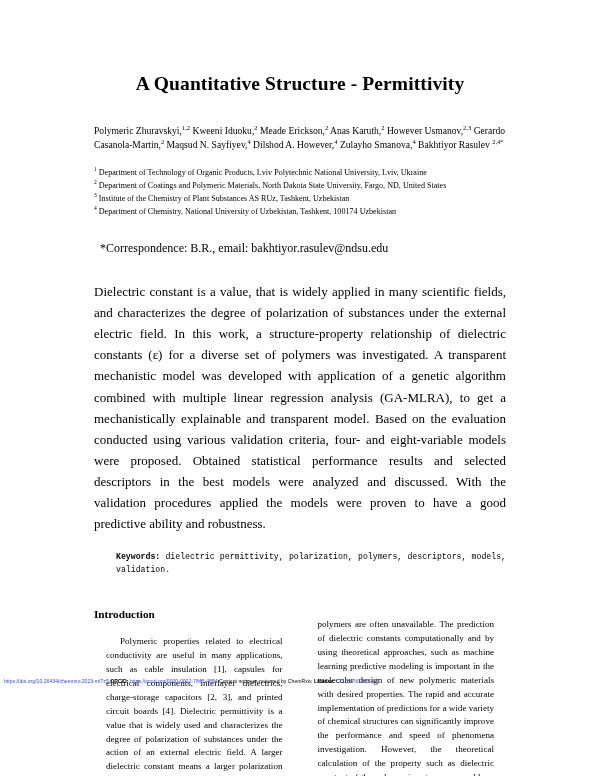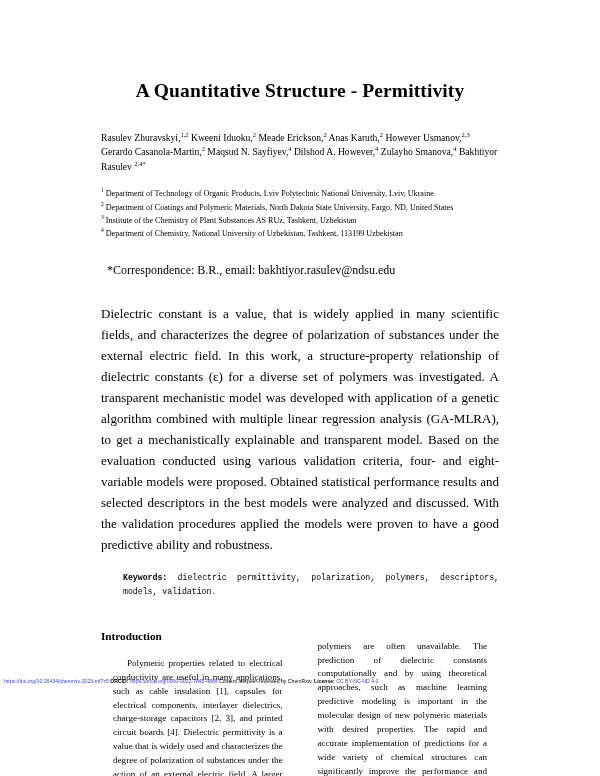--- a/index.html
+++ b/index.html
@@ -20,7 +20,7 @@
     width: 600px;
     height: 691px;
     box-sizing: border-box;
-    padding: 15px;
+    padding: 8px;
   }
 
   

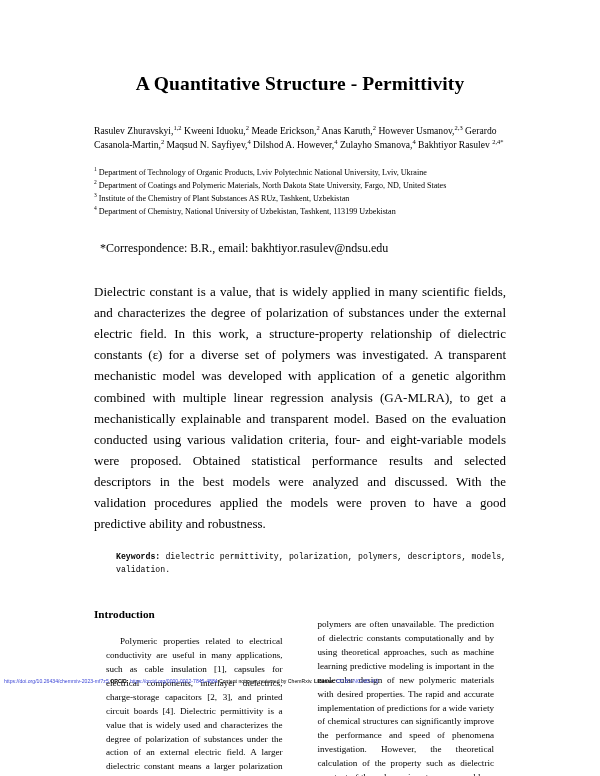--- a/index.html
+++ b/index.html
@@ -129,7 +129,7 @@
   </h1>
 
   <div class="authors">
-    <span>Rasulev Zhuravskyi,</span><sup>1,2</sup><span> Kweeni Iduoku,</span><sup>2</sup><span> Meade Erickson,</span><sup>2</sup><span> Anas Karuth,</span><sup>2</sup><span> However Usmanov,</span><sup>2,3</sup>
+    <span>Polymeric Zhuravskyi,</span><sup>1,2</sup><span> Kweeni Iduoku,</span><sup>2</sup><span> Meade Erickson,</span><sup>2</sup><span> Anas Karuth,</span><sup>2</sup><span> However Usmanov,</span><sup>2,3</sup>
     <span>Gerardo Casanola-Martin,</span><sup>2</sup><span> Maqsud N. Sayfiyev,</span><sup>4</sup><span> Dilshod A. However,</span><sup>4</sup><span> Zulayho Smanova,</span><sup>4</sup>
     <span>Bakhtiyor Rasulev</span> <sup>2,4*</sup>
   </div>

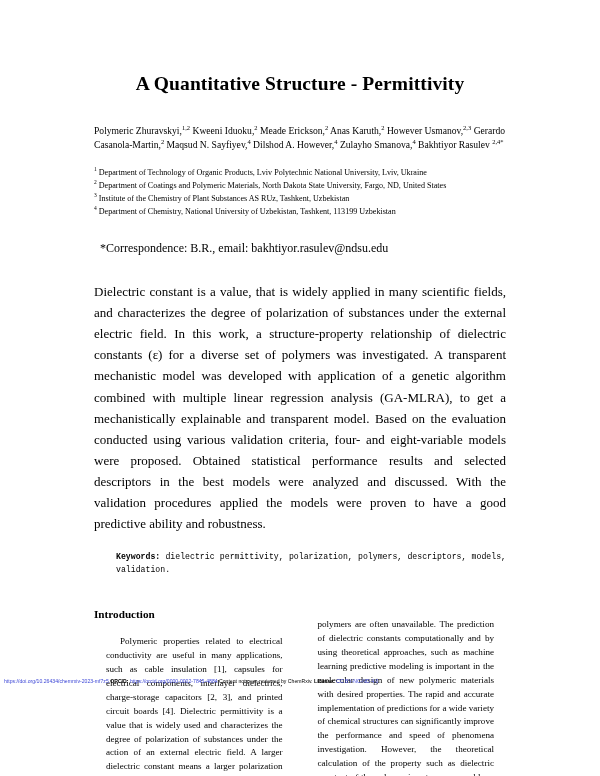--- a/index.html
+++ b/index.html
@@ -138,7 +138,7 @@
     <span class="aff"><sup>1</sup><span> Department of Technology of Organic Products, Lviv Polytechnic National University, Lviv, Ukraine</span></span>
     <span class="aff"><sup>2</sup><span> Department of Coatings and Polymeric Materials, North Dakota State University, Fargo, ND, United States</span></span>
     <span class="aff"><sup>3</sup><span> Institute of the Chemistry of Plant Substances AS RUz, Tashkent, Uzbekistan</span></span>
-    <span class="aff"><sup>4</sup><span> Department of Chemistry, National University of Uzbekistan, Tashkent, 113199 Uzbekistan</span></span>
+    <span class="aff"><sup>4</sup><span> Department of Chemistry, National University of Uzbekistan, Tashkent, 100174 Uzbekistan</span></span>
   </div>
 
   <div class="correspondence">*Correspondence: B.R., email: bakhtiyor.rasulev@ndsu.edu</div>

